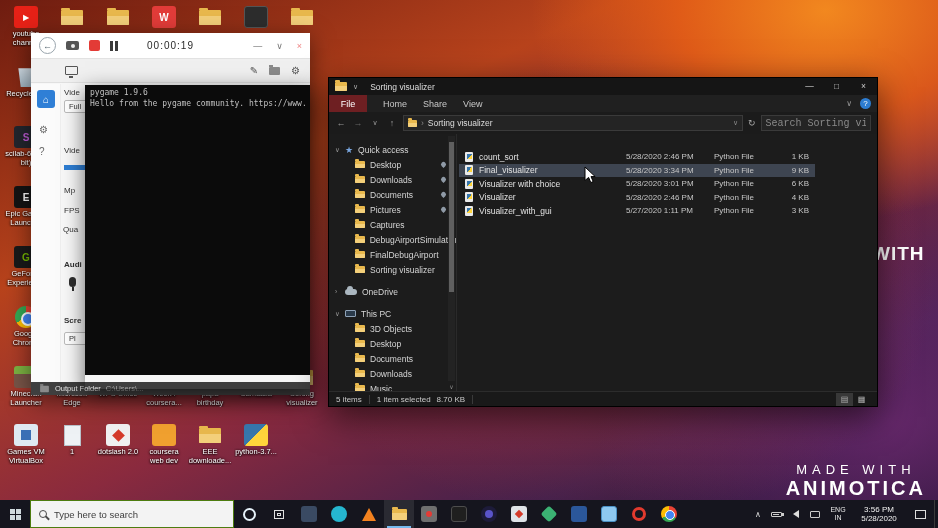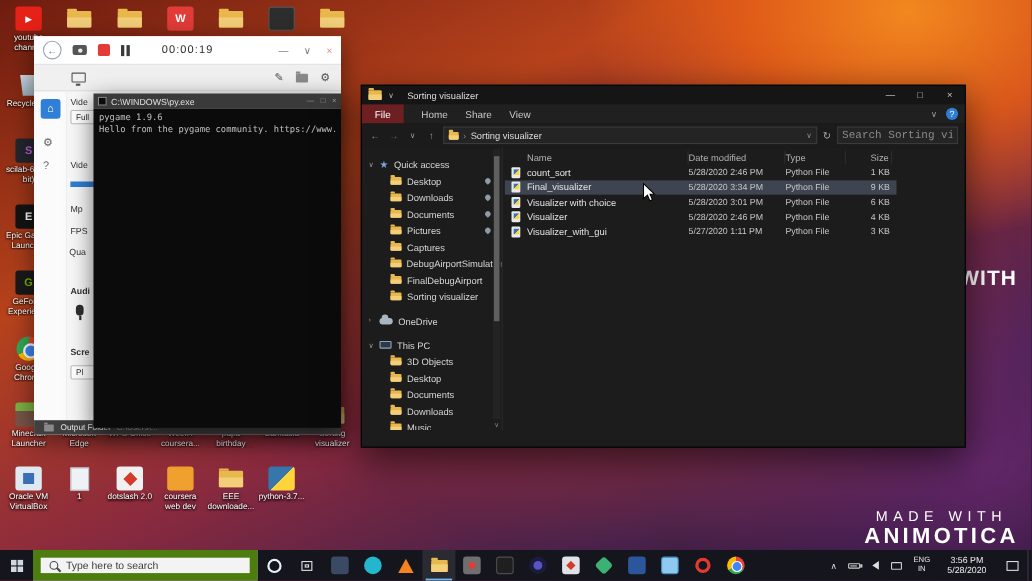--- a/index.html
+++ b/index.html
@@ -358,15 +358,6 @@
   </div>
 
   <div class="console">
-    <div class="con-title">
-      <span class="con-ic"></span>
-      <span class="t">C:\WINDOWS\py.exe</span>
-      <span class="con-btns">
-        <span>—</span>
-        <span>□</span>
-        <span>×</span>
-      </span>
-    </div>
     <div class="con-body">
       <div>pygame 1.9.6</div>
       <div>Hello from the pygame community. https://www.pygame.org</div>

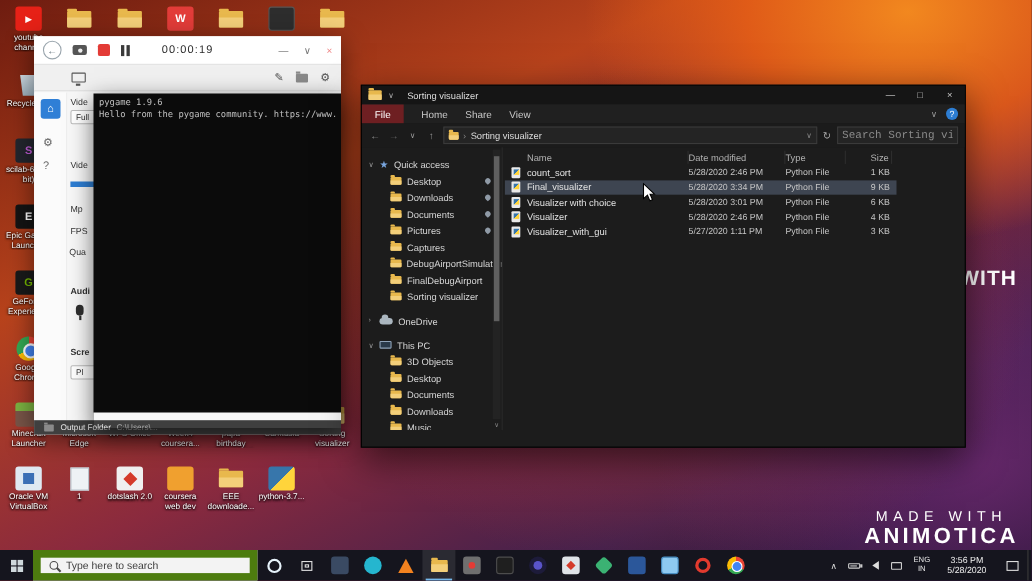--- a/index.html
+++ b/index.html
@@ -480,13 +480,6 @@
         </div>
       </div>
       <div class="x-files">
-        <div class="fhead">
-          <span class="cicon"></span>
-          <span class="cname">Name</span>
-          <span class="cdate">Date modified</span>
-          <span class="ctype">Type</span>
-          <span class="csize">Size</span>
-        </div>
         <div class="frow" style="top:16px">
           <span class="fi">
               <span class="pyfile"></span>

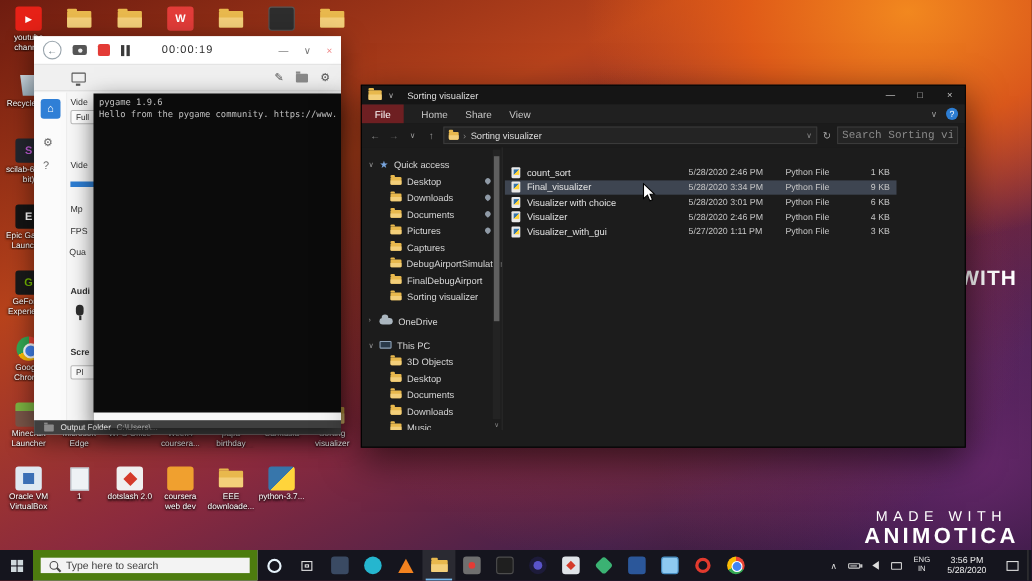--- a/index.html
+++ b/index.html
@@ -527,6 +527,17 @@
         </div>
       </div>
     </div>
+    <div class="x-status">
+      <span>5 items</span>
+      <span class="sdiv"></span>
+      <span>1 item selected</span>
+      <span style="margin-left:6px">8.70 KB</span>
+      <span class="sdiv"></span>
+      <span class="vbtns">
+        <span class="vbtn active">▤</span>
+        <span class="vbtn">▦</span>
+      </span>
+    </div>
   </div>
 
   <div class="taskbar">

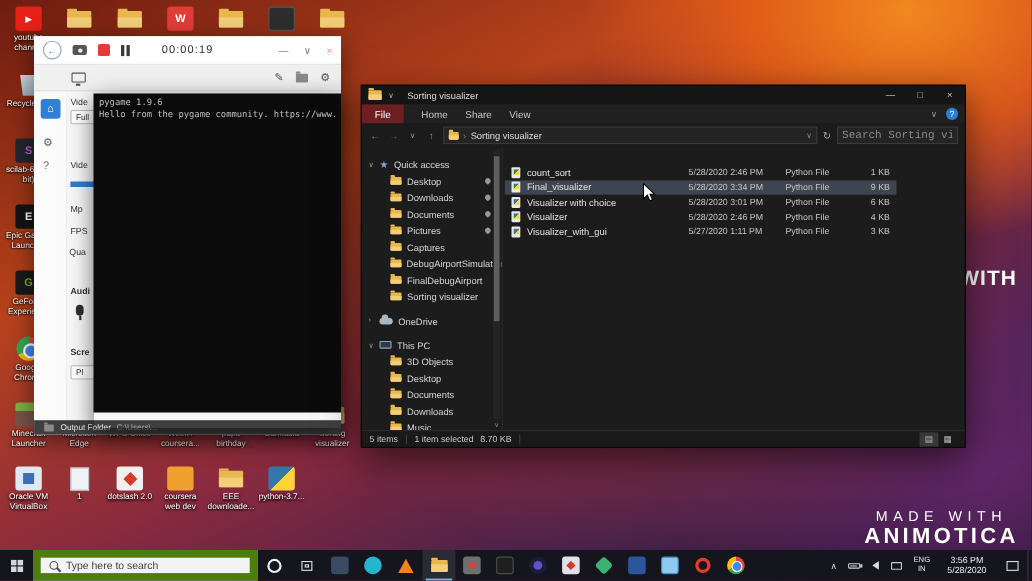--- a/index.html
+++ b/index.html
@@ -217,7 +217,7 @@
   </div>
   <div class="dicon" style="left:4px;top:424px">
     <div class="dg di-oracle"></div>
-    <div class="dlabel">Oracle VM VirtualBox</div>
+    <div class="dlabel">Games VM VirtualBox</div>
   </div>
   <div class="dicon" style="left:50px;top:424px">
     <div class="dg">

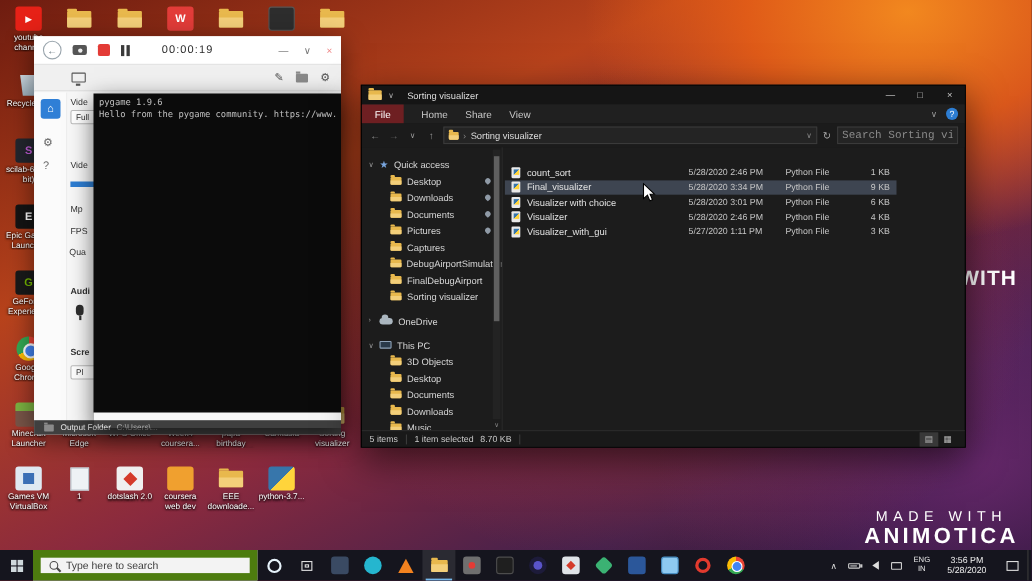--- a/index.html
+++ b/index.html
@@ -138,7 +138,7 @@
 .tbtn.active::after{content:"";position:absolute;left:3px;right:3px;bottom:0;height:2px;background:#76b9ed}
 .win{width:11px;height:11px;display:grid;grid-template-columns:5px 5px;gap:1px}
 .win i{background:#cfd8dc}
-.tsearch{width:204px;height:28px;background:#f3f3f3;border:7px solid #4d7c0f;display:flex;align-items:center;padding:0 8px;gap:7px;flex:0 0 auto}
+.tsearch{width:204px;height:28px;background:#f3f3f3;border:1px solid #4d7c0f;display:flex;align-items:center;padding:0 8px;gap:7px;flex:0 0 auto}
 .mag{width:8px;height:8px;border:1.5px solid #4a4a4a;border-radius:50%;position:relative;flex:0 0 auto}
 .mag::after{content:"";position:absolute;width:5px;height:1.5px;background:#4a4a4a;transform:rotate(45deg);right:-4px;bottom:-1px}
 .tsearch input{border:none;outline:none;background:transparent;font-size:9.5px;color:#333;width:100%;font-family:"Liberation Sans",sans-serif}

